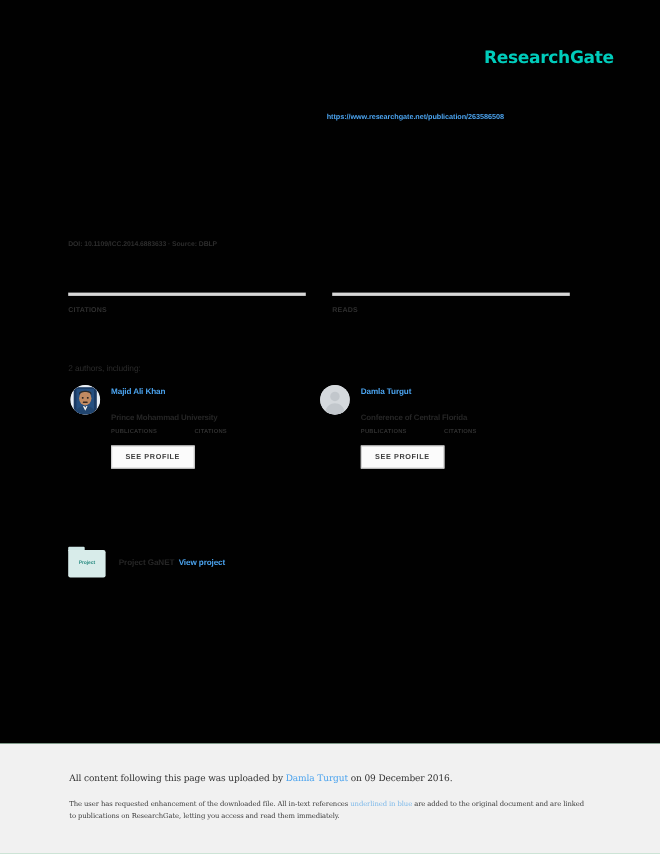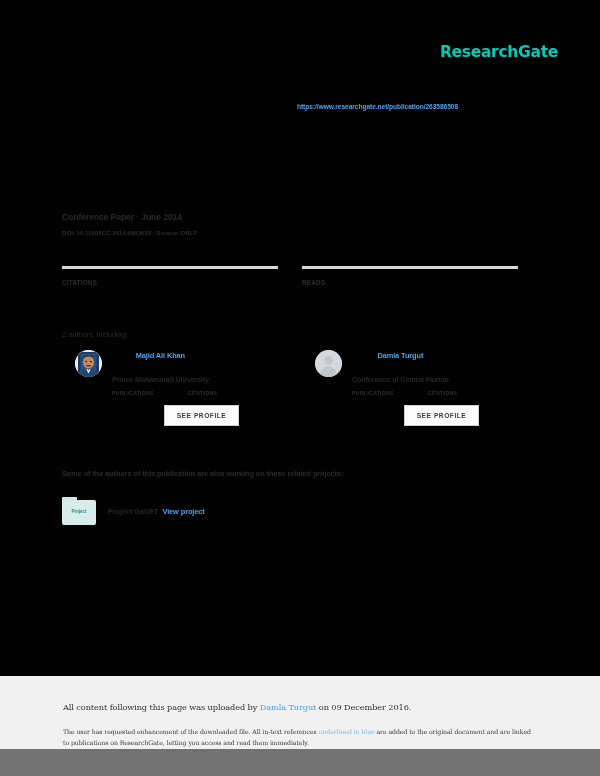--- a/index.html
+++ b/index.html
@@ -12,7 +12,7 @@
   #page {
     position: relative;
     width: 600px; height: 776px;
-    background: #737373;
+    background: #86efac;
   }
   
   .sheet {

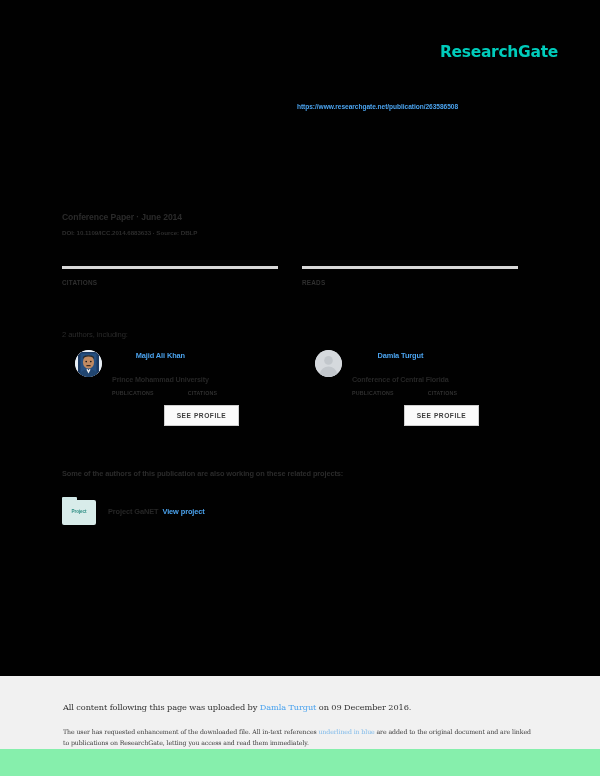--- a/index.html
+++ b/index.html
@@ -260,7 +260,6 @@
     <a class="rg-url">https://www.researchgate.net/publication/263586508</a>
 
     <div class="pub-meta">
-      <div class="pub-type">Conference Paper · June 2014</div>
       <div class="pub-doi">DOI: 10.1109/ICC.2014.6883633 · Source: DBLP</div>
     </div>
 

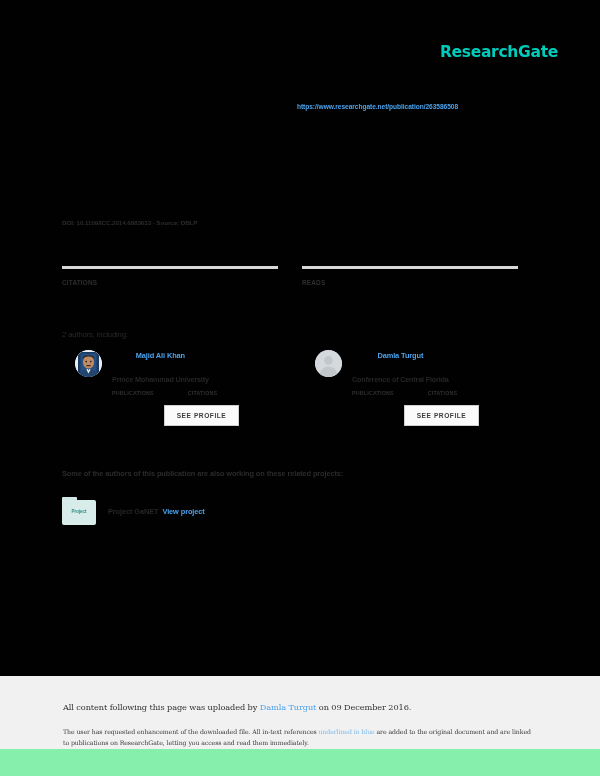--- a/index.html
+++ b/index.html
@@ -101,11 +101,10 @@
   }
   .author-grid {
     position: absolute;
-    left: 75px; top: 350px;
+    left: 64px; top: 350px;
     width: 456px;
     display: flex;
-    gap: 24px;
-    text-align: center;
+    gap: 11px;
   }
   .author-card {
     width: 216px;

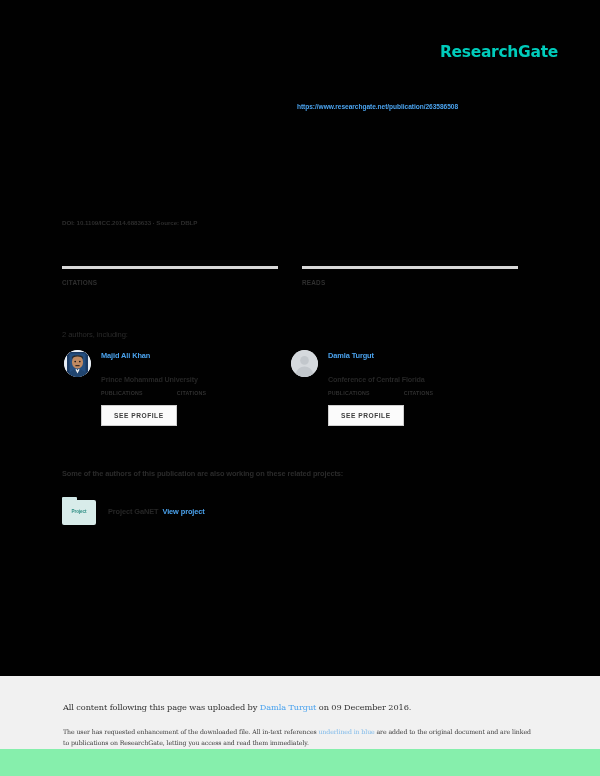--- a/index.html
+++ b/index.html
@@ -337,7 +337,6 @@
 
     </div>
 
-    <div class="projects-heading">Some of the authors of this publication are also working on these related projects:</div>
 
     <div class="project-row">
       <div class="project-icon">

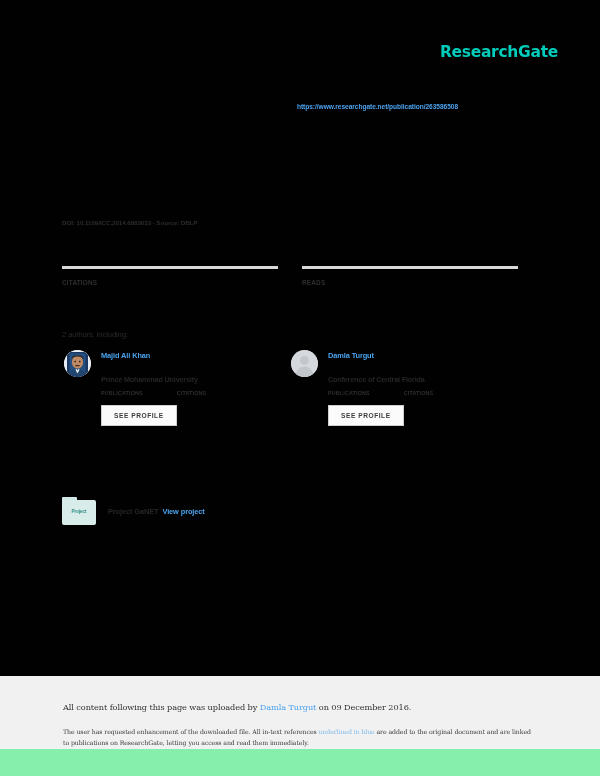--- a/index.html
+++ b/index.html
@@ -223,7 +223,7 @@
   .footer {
     position: absolute;
     left: 0; top: 676px;
-    width: 600px; height: 73px;
+    width: 600px; height: 100px;
     background: #f1f1f1;
   }
   .footer-main {

